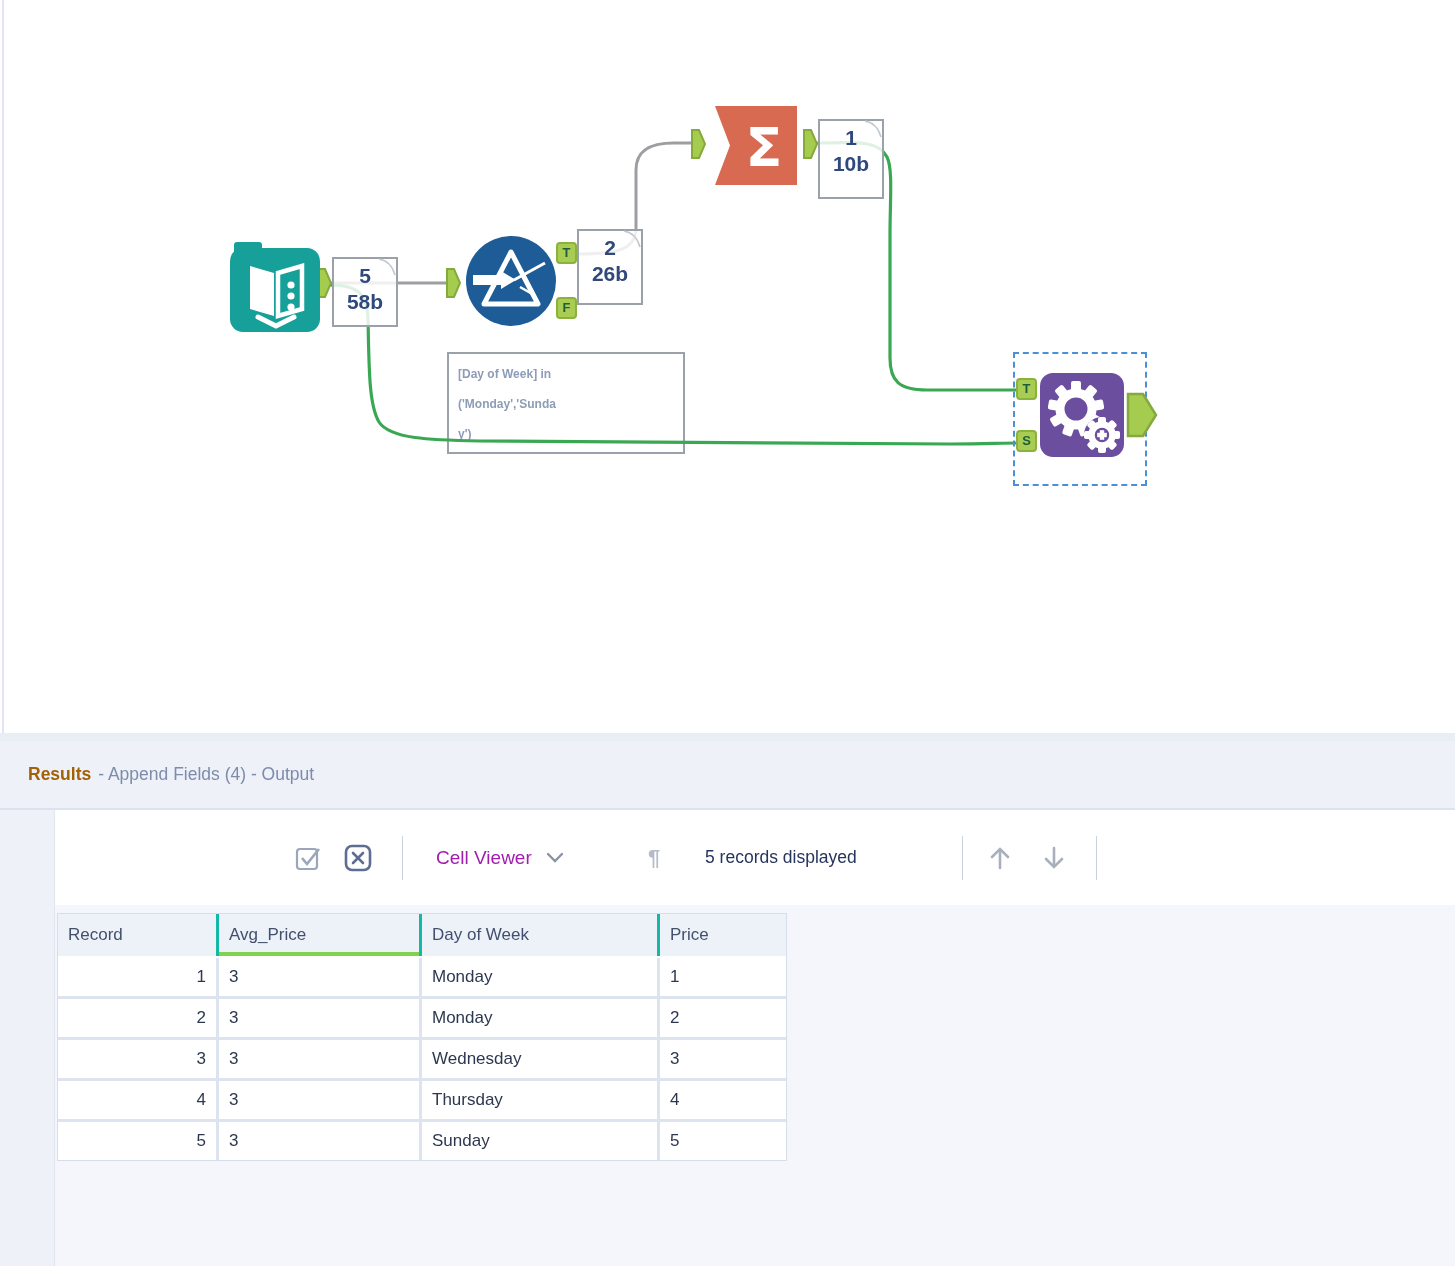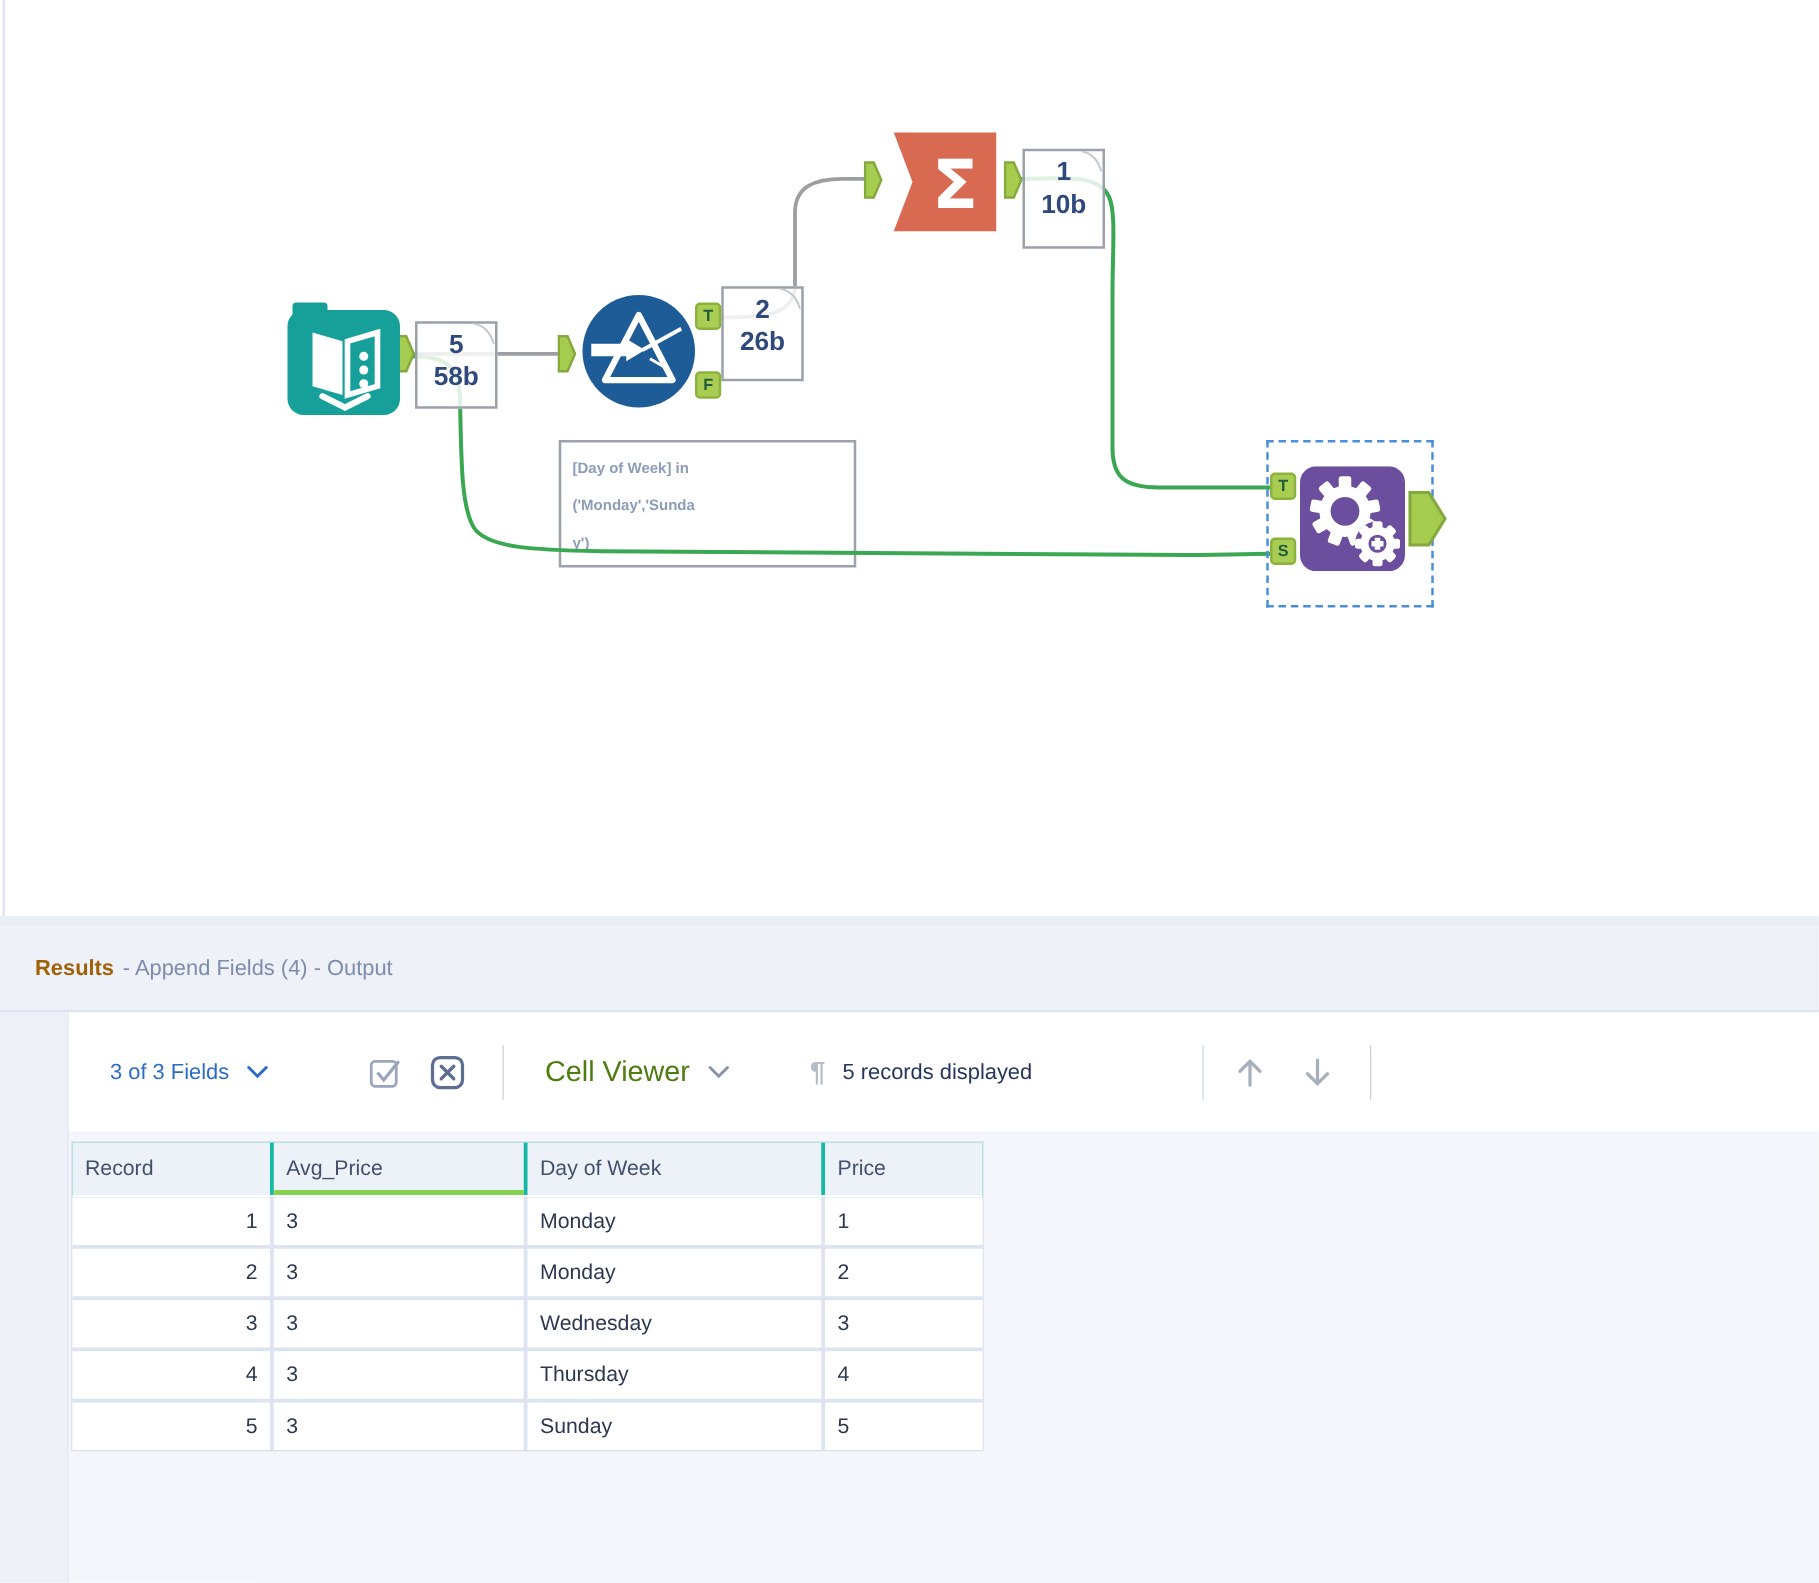--- a/index.html
+++ b/index.html
@@ -192,12 +192,6 @@
 </div>
 
 <div id="toolbar" class="abs">
-  <div class="tb" style="left:33px;">
-    <span class="fields-label">3 of 3 Fields</span>
-    <svg width="18" height="12" style="margin-left:14px;">
-      <polyline points="2,2 9,9 16,2" fill="none" stroke="#2a6cc6" stroke-width="2.4" stroke-linecap="round"></polyline>
-      </svg>
-  </div>
   <div class="tb" style="left:240px;">
     <svg width="28" height="28">
       <rect x="2" y="5" width="20" height="20" rx="3" fill="none" stroke="#9aa6bb" stroke-width="2.2"></rect>

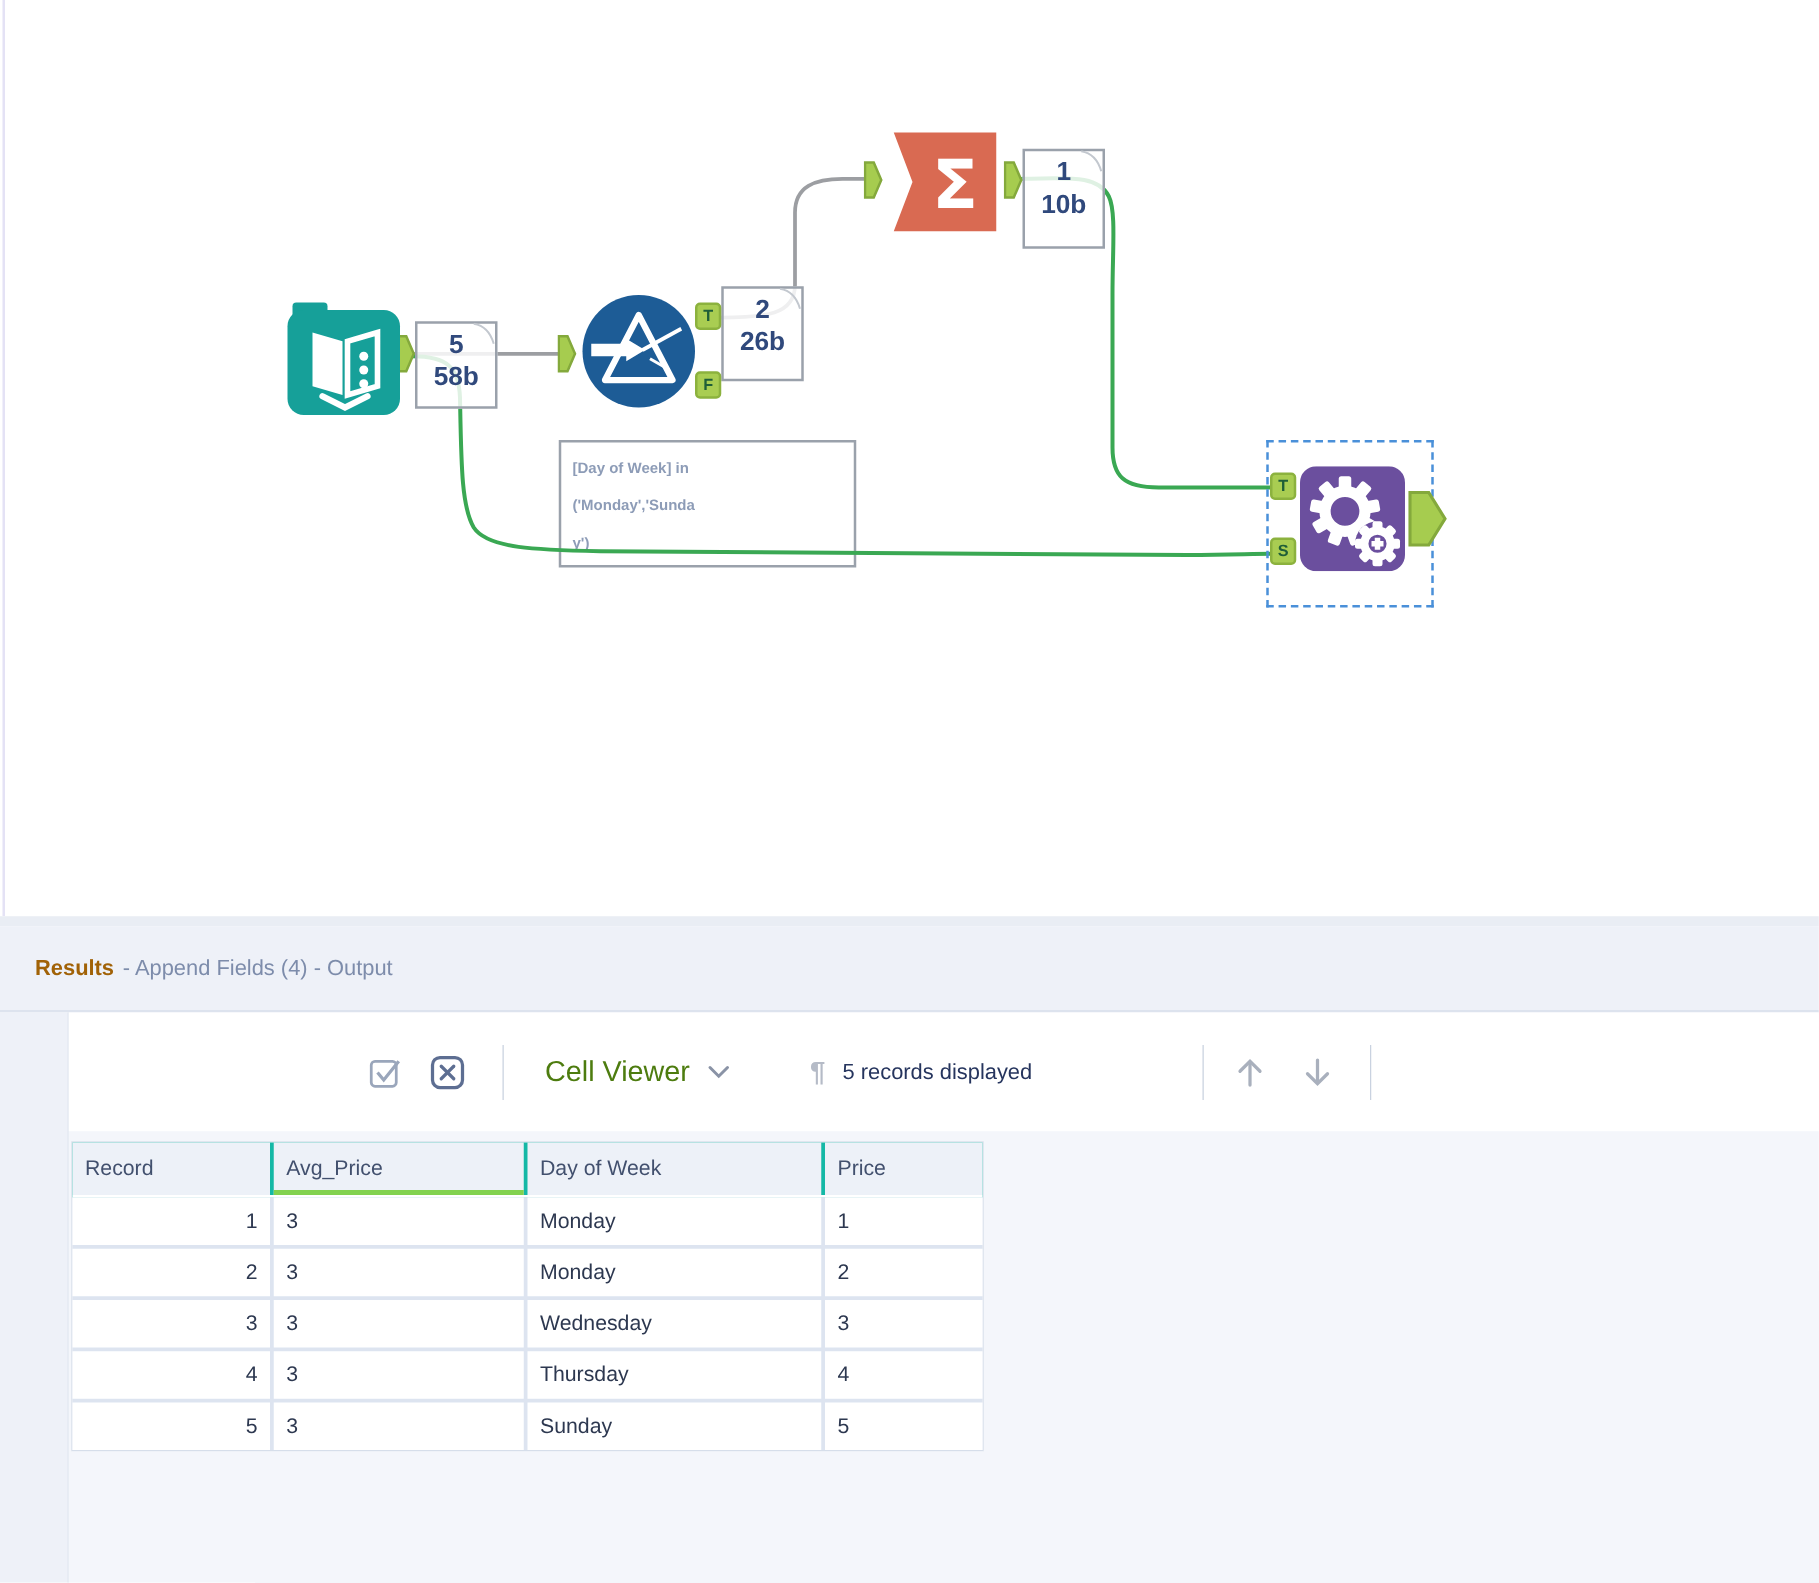--- a/index.html
+++ b/index.html
@@ -39,7 +39,7 @@
   .tb{position:absolute;top:0;height:95px;display:flex;align-items:center;}
   .tb-divider{position:absolute;top:26px;width:1px;height:44px;background:#c9d2e0;}
   .fields-label{color:#2a6cc6;font-size:17.5px;}
-  .cellviewer-label{color:#4d7c0f;font-size:23px;}
+  .cellviewer-label{color:#a21caf;font-size:19px;}
   .records-label{color:#26355e;font-size:17.5px;}
   .pilcrow{color:#b5bbc7;font-size:22px;font-weight:bold;}
 

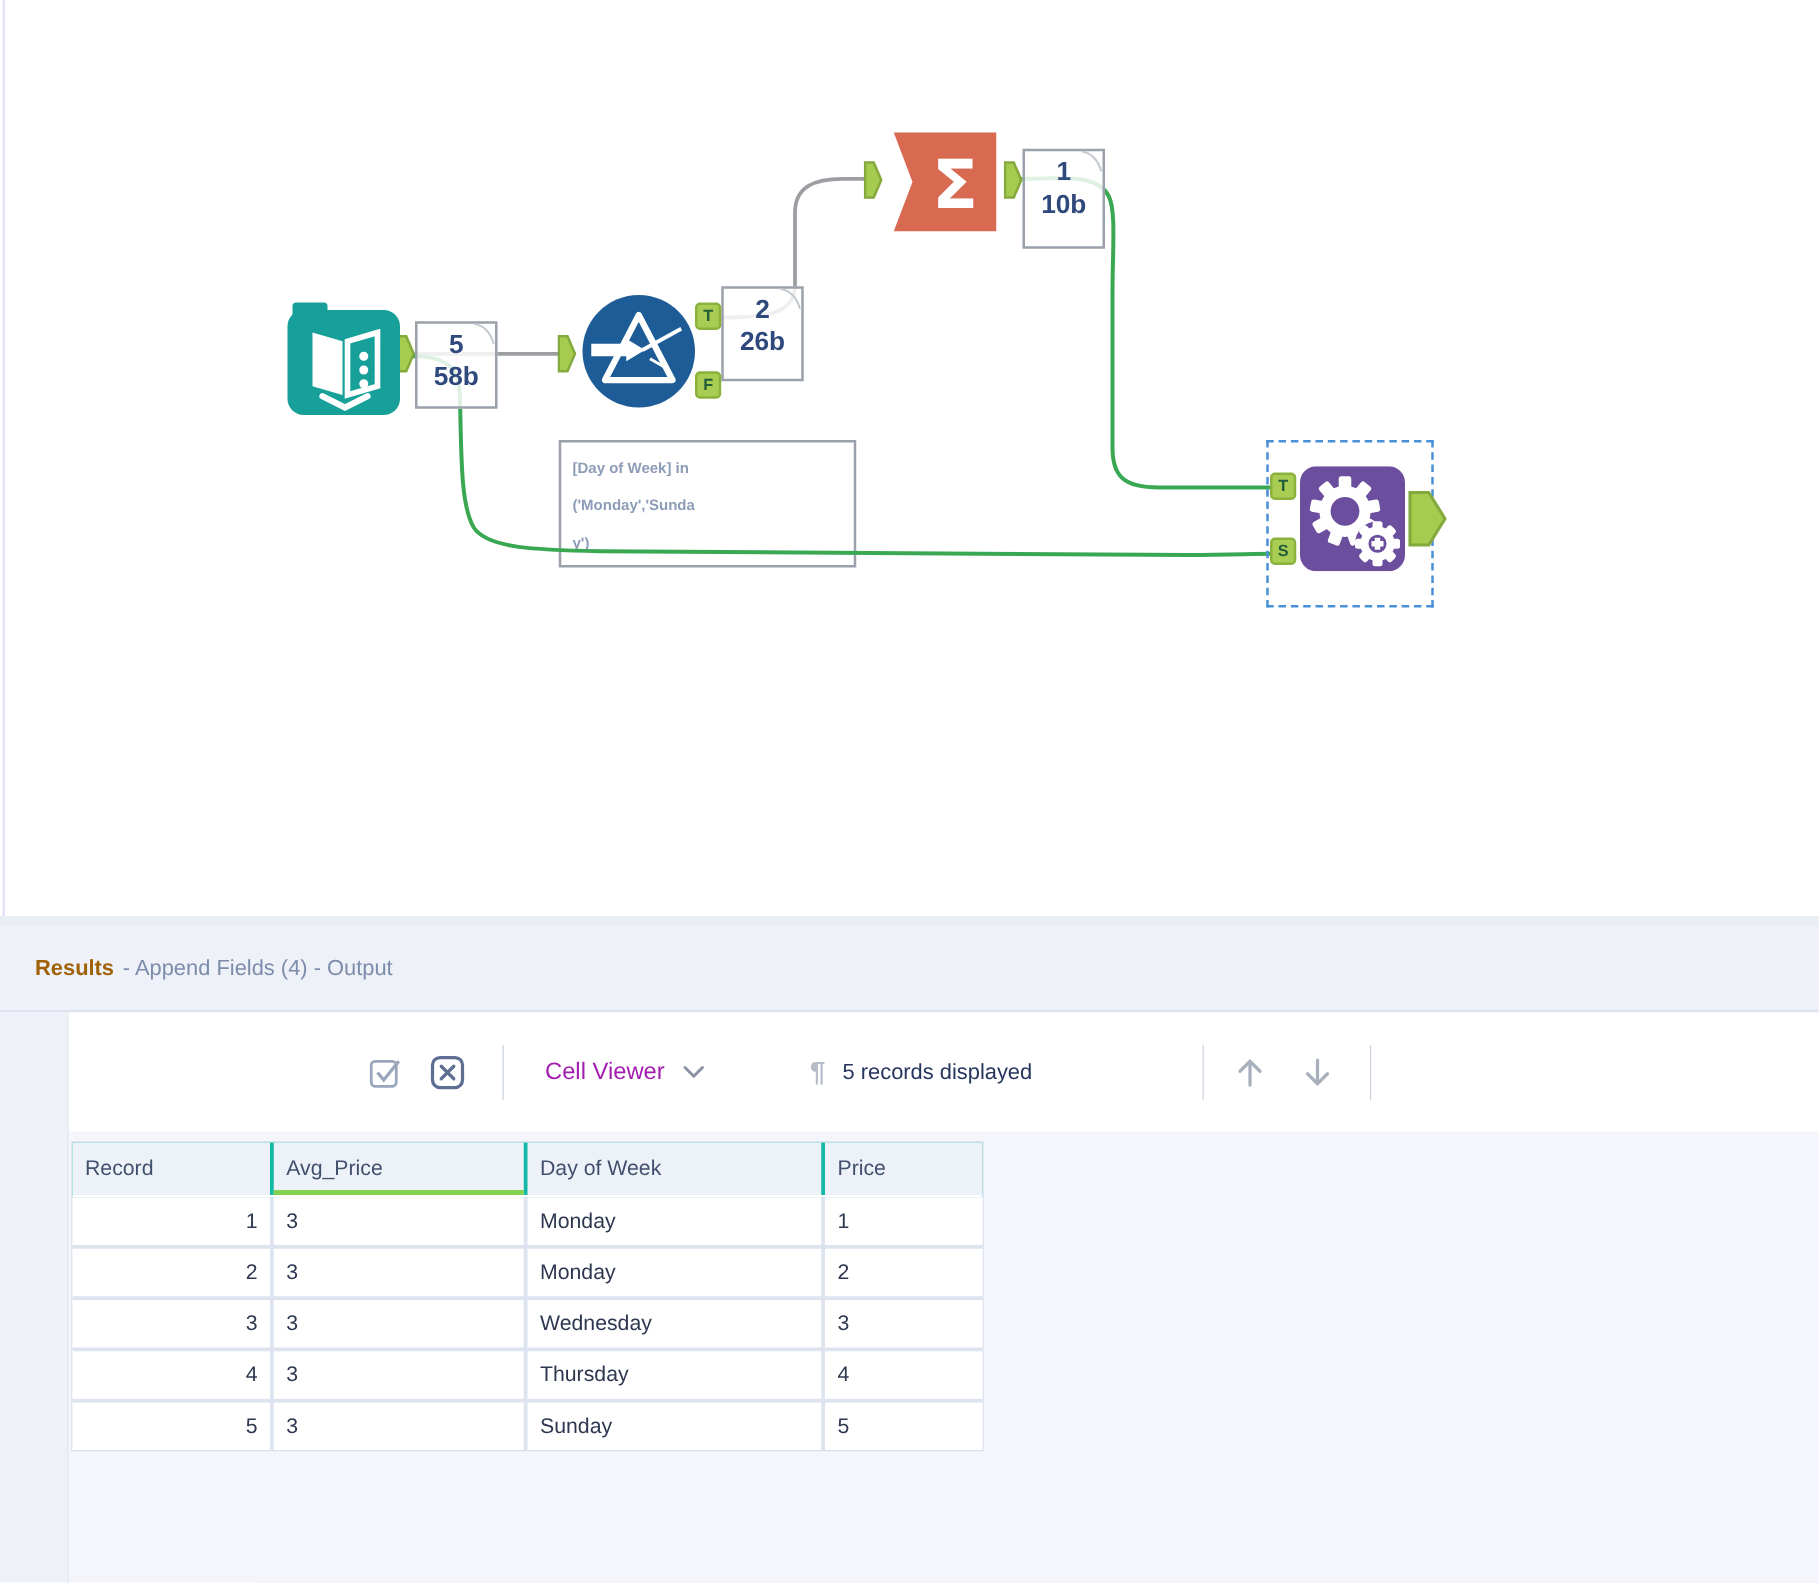--- a/index.html
+++ b/index.html
@@ -215,7 +215,7 @@
   <div class="tb" style="left:593px;">
     <span class="pilcrow">¶</span>
   </div>
-  <div class="tb" style="left:619px;justify-content:flex-end;">
+  <div class="tb" style="left:650px;justify-content:flex-end;">
     <span class="records-label">5 records displayed</span>
   </div>
   <div class="tb-divider" style="left:907px;"></div>

